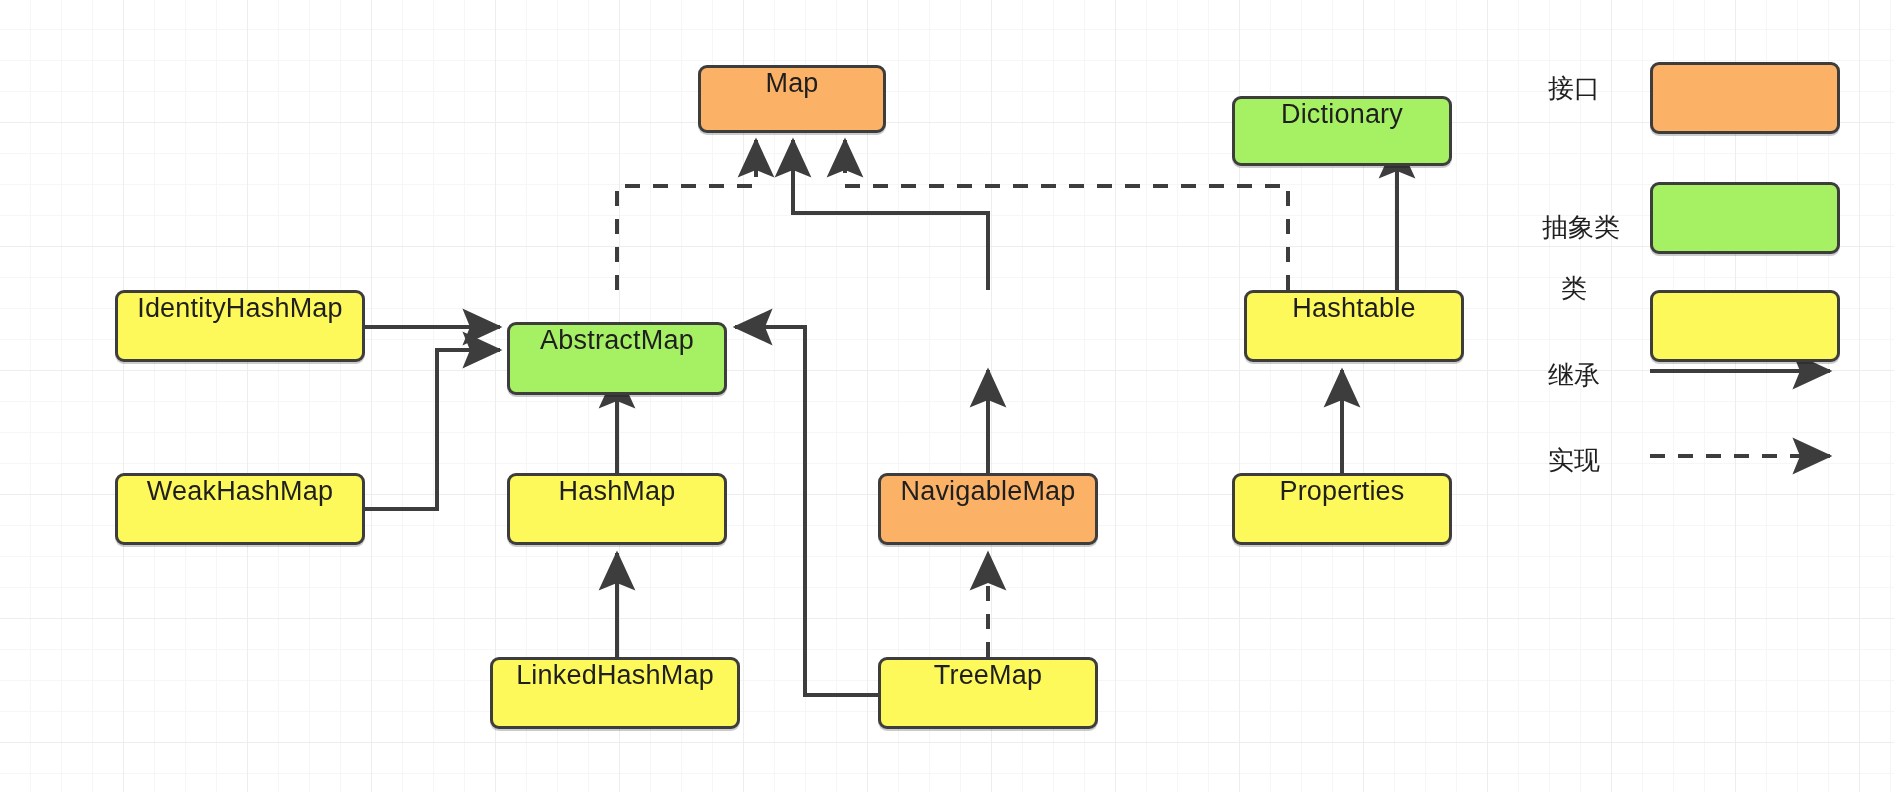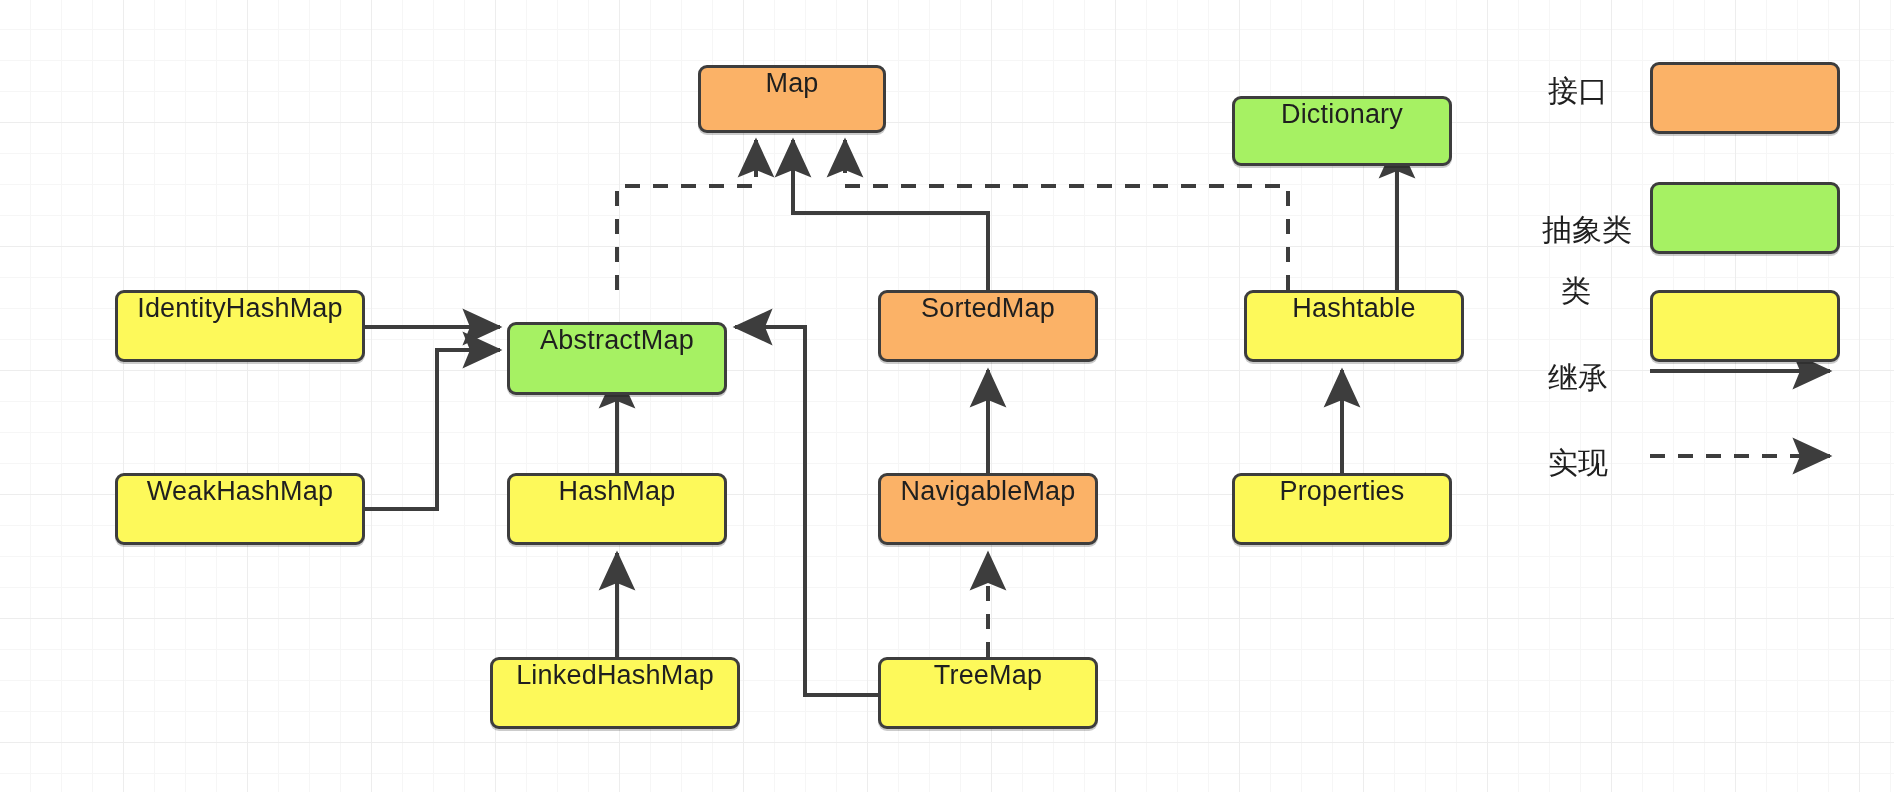--- a/index.html
+++ b/index.html
@@ -49,7 +49,7 @@
 
   .legend-label {
     position: absolute;
-    font-size: 30px;
+    font-size: 26px;
     color: #1f1f1f;
     white-space: nowrap;
     z-index: 3;

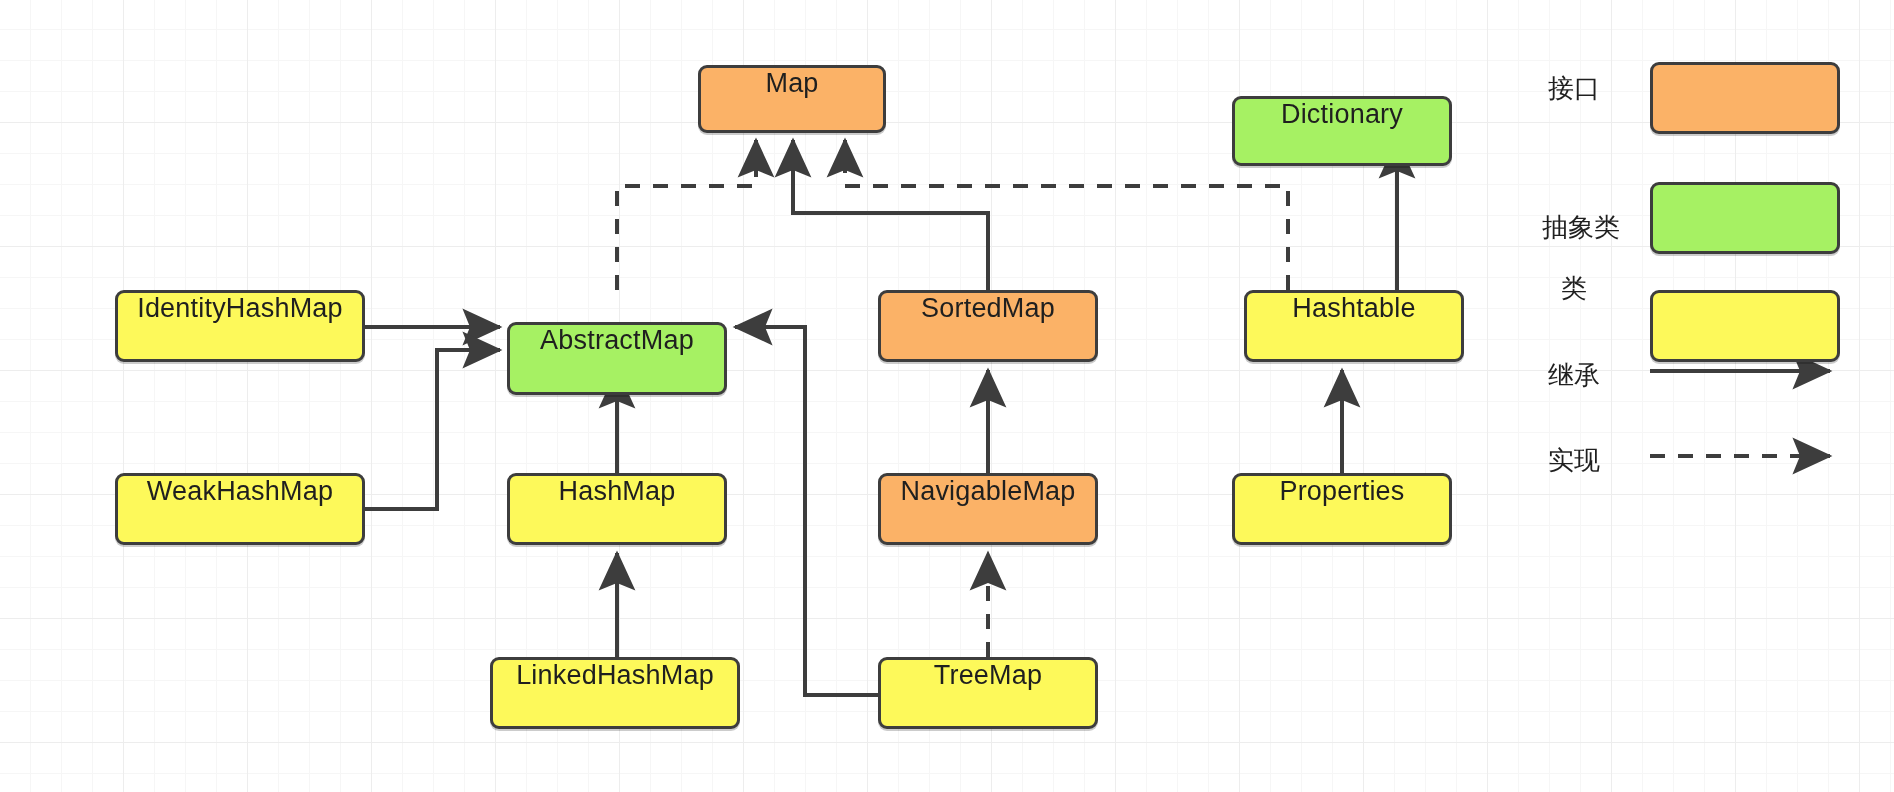--- a/index.html
+++ b/index.html
@@ -125,9 +125,6 @@
     <span>AbstractMap</span>
   </div>
 
-  <div class="node n-interface" style="left:878px; top:290px; width:220px; height:72px;">
-    <span>SortedMap</span>
-  </div>
 
   <div class="node n-class" style="left:1232px; top:290px; width:220px; height:72px;margin-left:12px;">
     <span>Hashtable</span>

